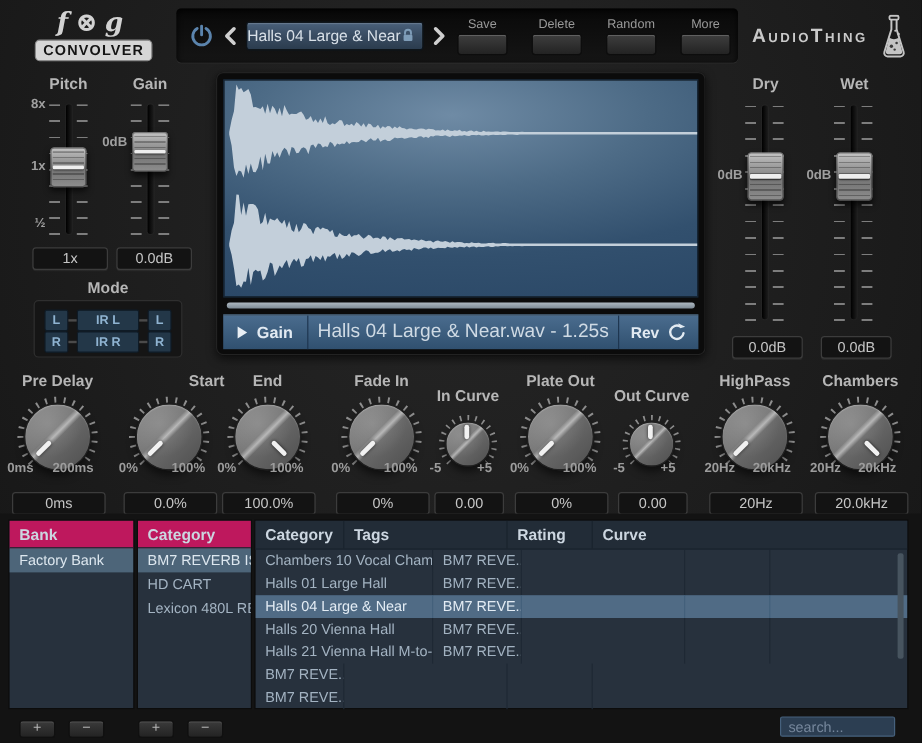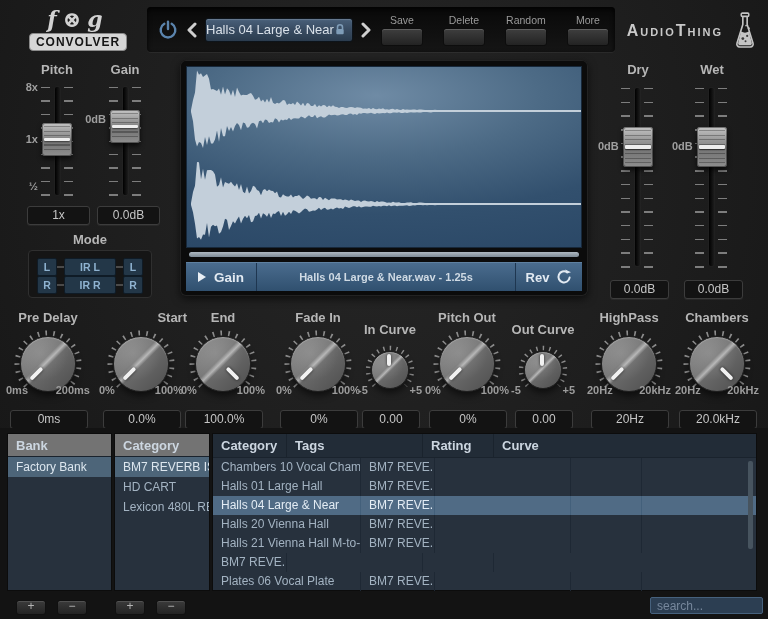--- a/index.html
+++ b/index.html
@@ -69,7 +69,7 @@
   .play-btn{width:70px;display:flex;align-items:center;justify-content:center;gap:8px;cursor:pointer;}
   .play-tri{width:0;height:0;border-left:8px solid #e9eff5;border-top:5px solid transparent;border-bottom:5px solid transparent;}
   .play-txt{font-weight:bold;font-size:13.5px;color:#e2eaf2;}
-  .wave-file{flex:1;display:flex;align-items:center;justify-content:center;font-size:11px;color:#cfdae4;cursor:default;font-weight:bold;}
+  .wave-file{flex:1;display:flex;align-items:center;justify-content:center;font-size:16px;color:#cfdae4;cursor:default;}
   .rev-btn{width:66px;display:flex;align-items:center;justify-content:center;gap:7px;cursor:pointer;}
   .rev-txt{font-weight:bold;font-size:13px;color:#e2eaf2;}
   

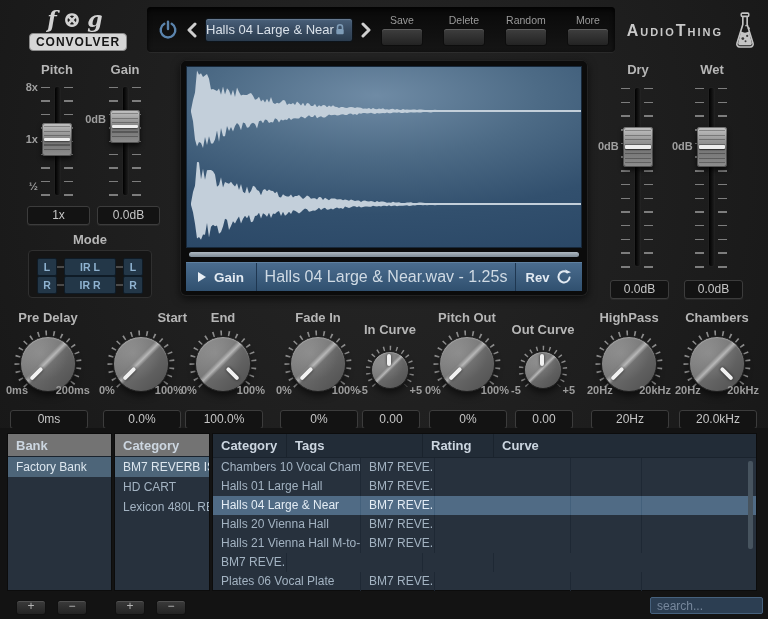--- a/index.html
+++ b/index.html
@@ -352,7 +352,7 @@
     </div>
 
     <div class="kcell" style="left:421px;width:92px;">
-      <div class="klabel" style="top:2px;">Pitch Out</div>
+      <div class="klabel" style="top:2px;">Plate Out</div>
       <div class="kring klarge" style="left:10px;top:20px;width:72px;height:72px;">
         <svg width="72" height="72" viewBox="0 0 72 72">
           <path d="M14.08 57.92 A31 31 0 1 1 57.92 57.92" fill="none" stroke="#8f8f8f" stroke-width="5" stroke-dasharray="1.6 6.2"></path>

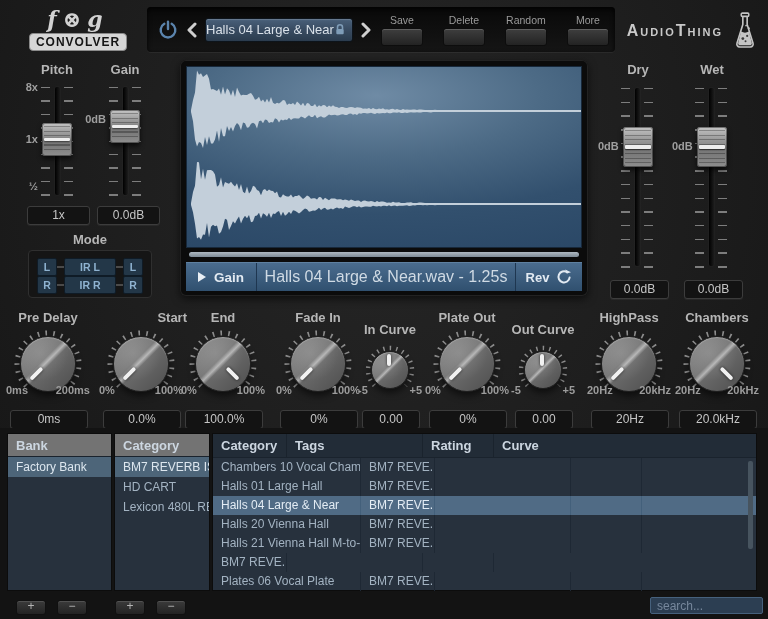--- a/index.html
+++ b/index.html
@@ -89,7 +89,7 @@
   .ksmall .kline{left:calc(50% - 2px);top:3px;width:4px;height:12px;}
   .pos-min{transform:rotate(-135deg);} .pos-max{transform:rotate(135deg);} .pos-center{transform:rotate(0deg);}
   .kmin,.kmax{position:absolute;top:76px;font-size:11px;font-weight:bold;color:#9c9c9c;}
-  .kmin{left:4px;} .kmax{right:4px;text-align:center;}
+  .kmin{left:4px;} .kmax{right:16px;text-align:center;}
   .kval{top:102px;}
   
   .browser-bg{position:absolute;left:0;top:428px;width:768px;height:191px;background:#131313;}

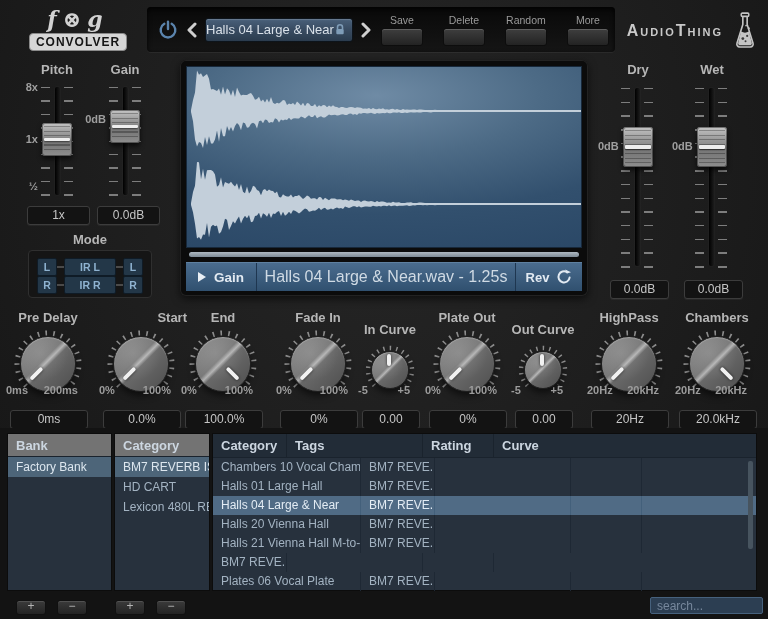--- a/index.html
+++ b/index.html
@@ -94,7 +94,7 @@
   
   .browser-bg{position:absolute;left:0;top:428px;width:768px;height:191px;background:#131313;}
   .panel{position:absolute;top:434px;height:156px;background:#27313d;box-shadow:0 0 0 1px #0c0c0c;}
-  .phead{height:23px;line-height:23px;padding-left:8px;background:#737373;border-bottom:1px solid #1a232d;
+  .phead{height:23px;line-height:23px;padding-left:8px;background:#be185d;border-bottom:1px solid #1a232d;
          font-size:13px;font-weight:bold;color:#ccd6e0;box-sizing:border-box;}
   .pitem{height:20px;line-height:20px;padding-left:8px;font-size:12px;color:#a3b3c2;white-space:nowrap;
          overflow:hidden;cursor:pointer;}

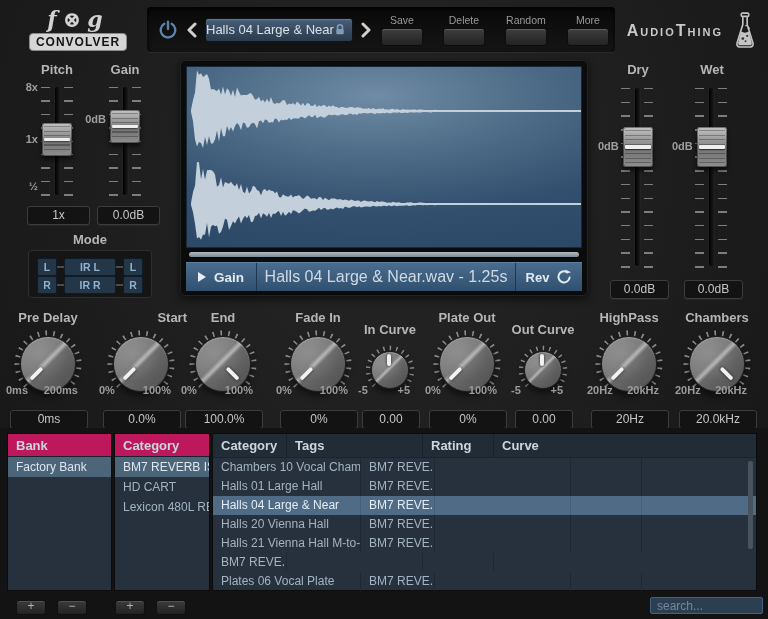--- a/index.html
+++ b/index.html
@@ -479,7 +479,6 @@
       <div class="tcell c-author"></div>
     </div>
     <div class="trow">
-      <div class="tcell c-name">Plates 06 Vocal Plate</div>
       <div class="tcell c-cat">BM7 REVE...</div>
       <div class="tcell c-tags"></div>
       <div class="tcell c-rating"></div>

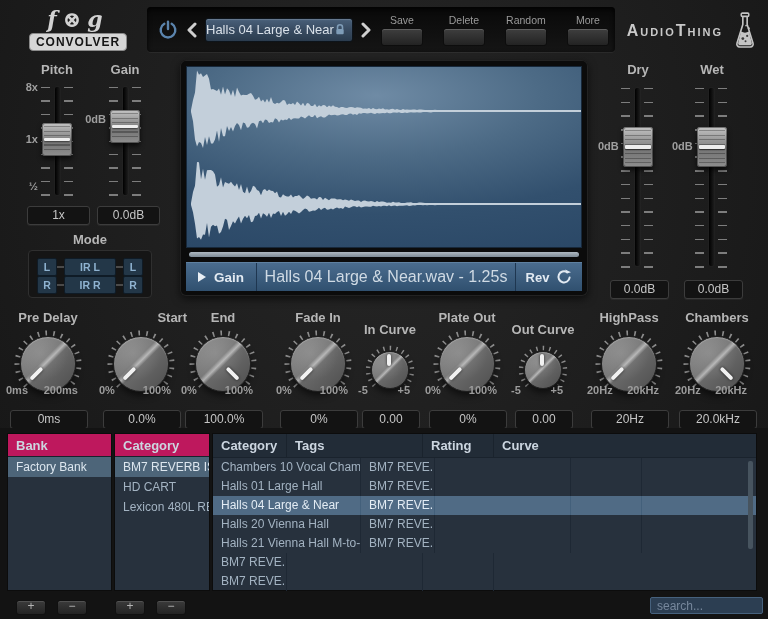--- a/index.html
+++ b/index.html
@@ -113,7 +113,7 @@
   .fbtn{position:absolute;top:600px;width:28px;height:13px;line-height:11px;text-align:center;font-size:12px;
         color:#b5b5b5;background:linear-gradient(180deg,#3b3b3b,#232323);border:1px solid #101010;
         border-radius:3px;cursor:pointer;box-shadow:inset 0 1px 0 rgba(255,255,255,.12);}
-  .search{position:absolute;left:650px;top:597px;width:113px;height:17px;box-sizing:border-box;
+  .search{position:absolute;left:650px;top:597px;width:96px;height:17px;box-sizing:border-box;
         background:#2c3e52;border:1px solid #46617d;border-radius:2px;color:#fde047;font-size:12px;
         padding:0 6px;font-family:"Liberation Sans",sans-serif;}
   .search::placeholder{color:#76879c;}

